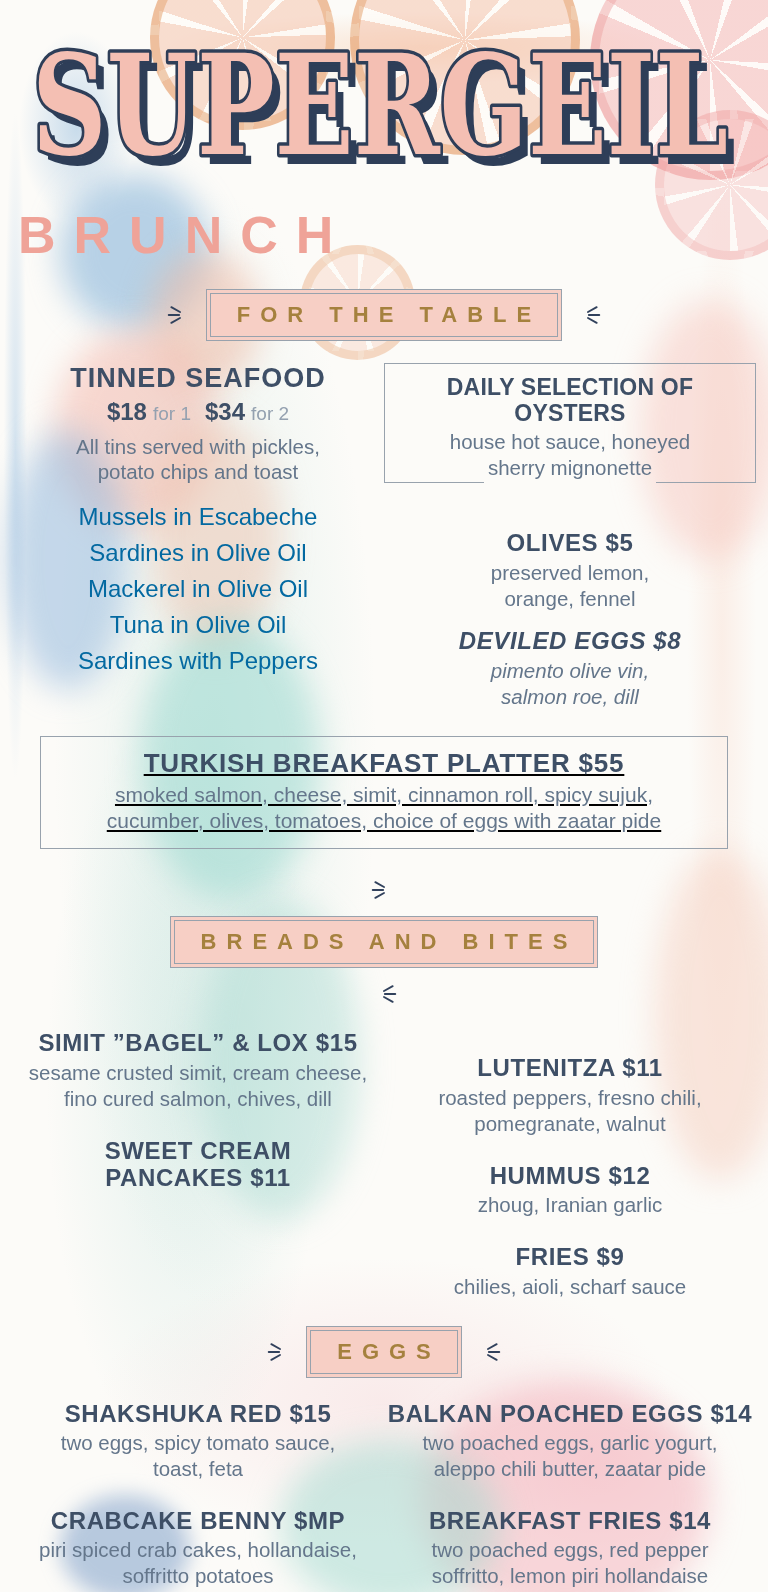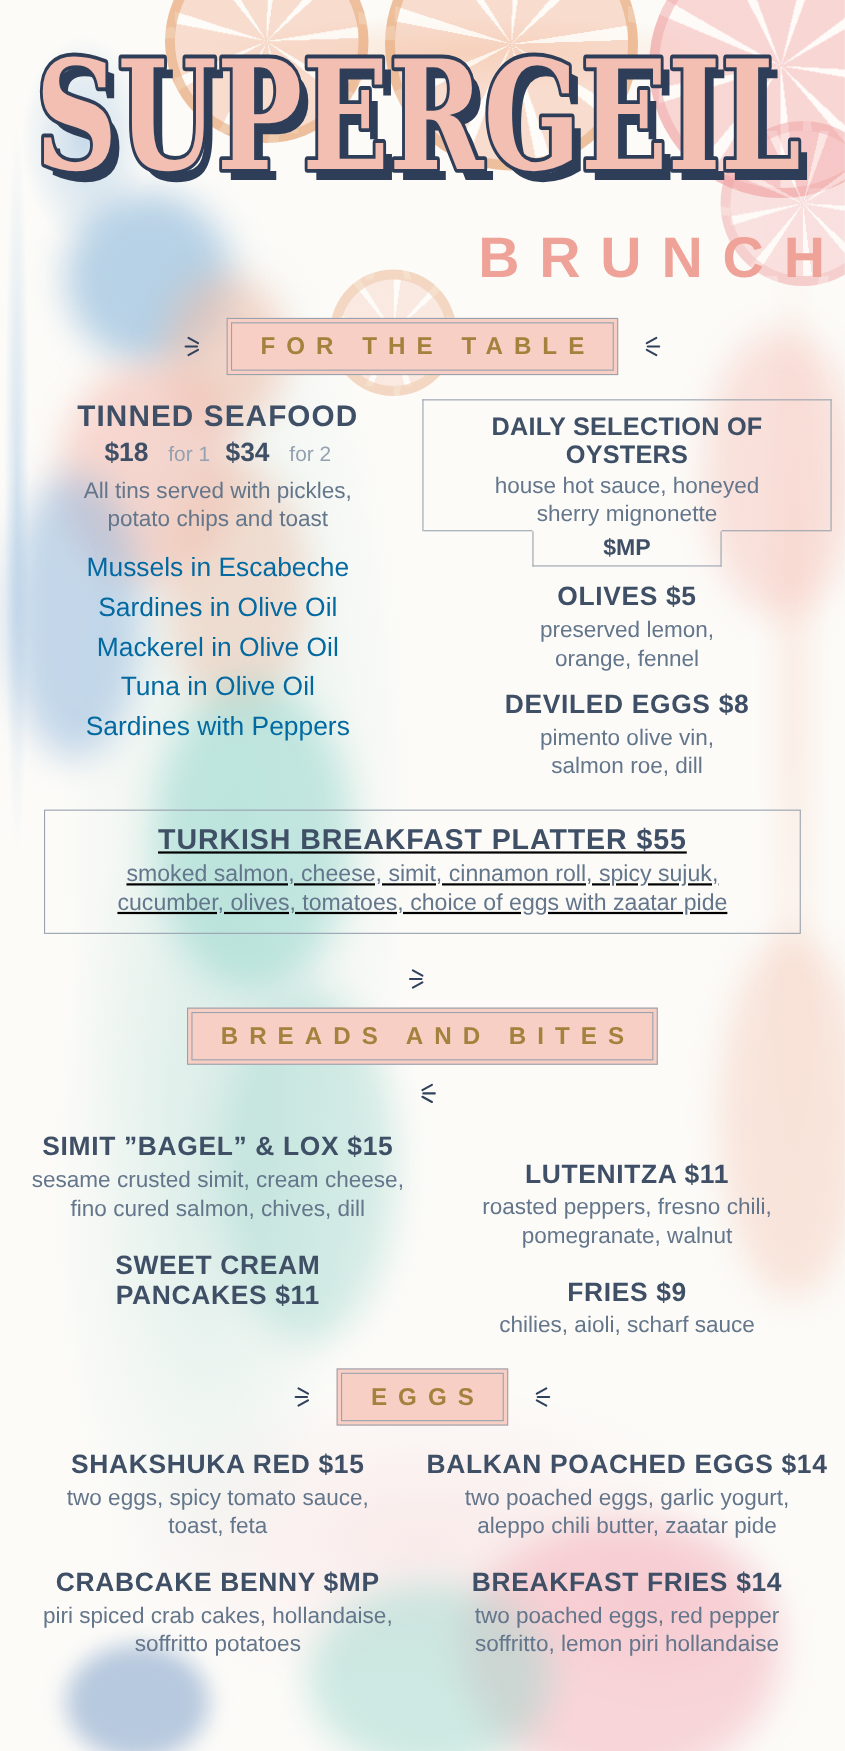--- a/index.html
+++ b/index.html
@@ -43,7 +43,7 @@
 
   .title-wrap{width:730px;margin:12px auto 0;display:block;}
   .subtitle{
-    text-align:right;color:#efa398;font-weight:bold;font-size:52px;
+    text-align:left;color:#efa398;font-weight:bold;font-size:52px;
     letter-spacing:18px;line-height:1.05;margin-top:-2px;padding-left:18px;
   }
 

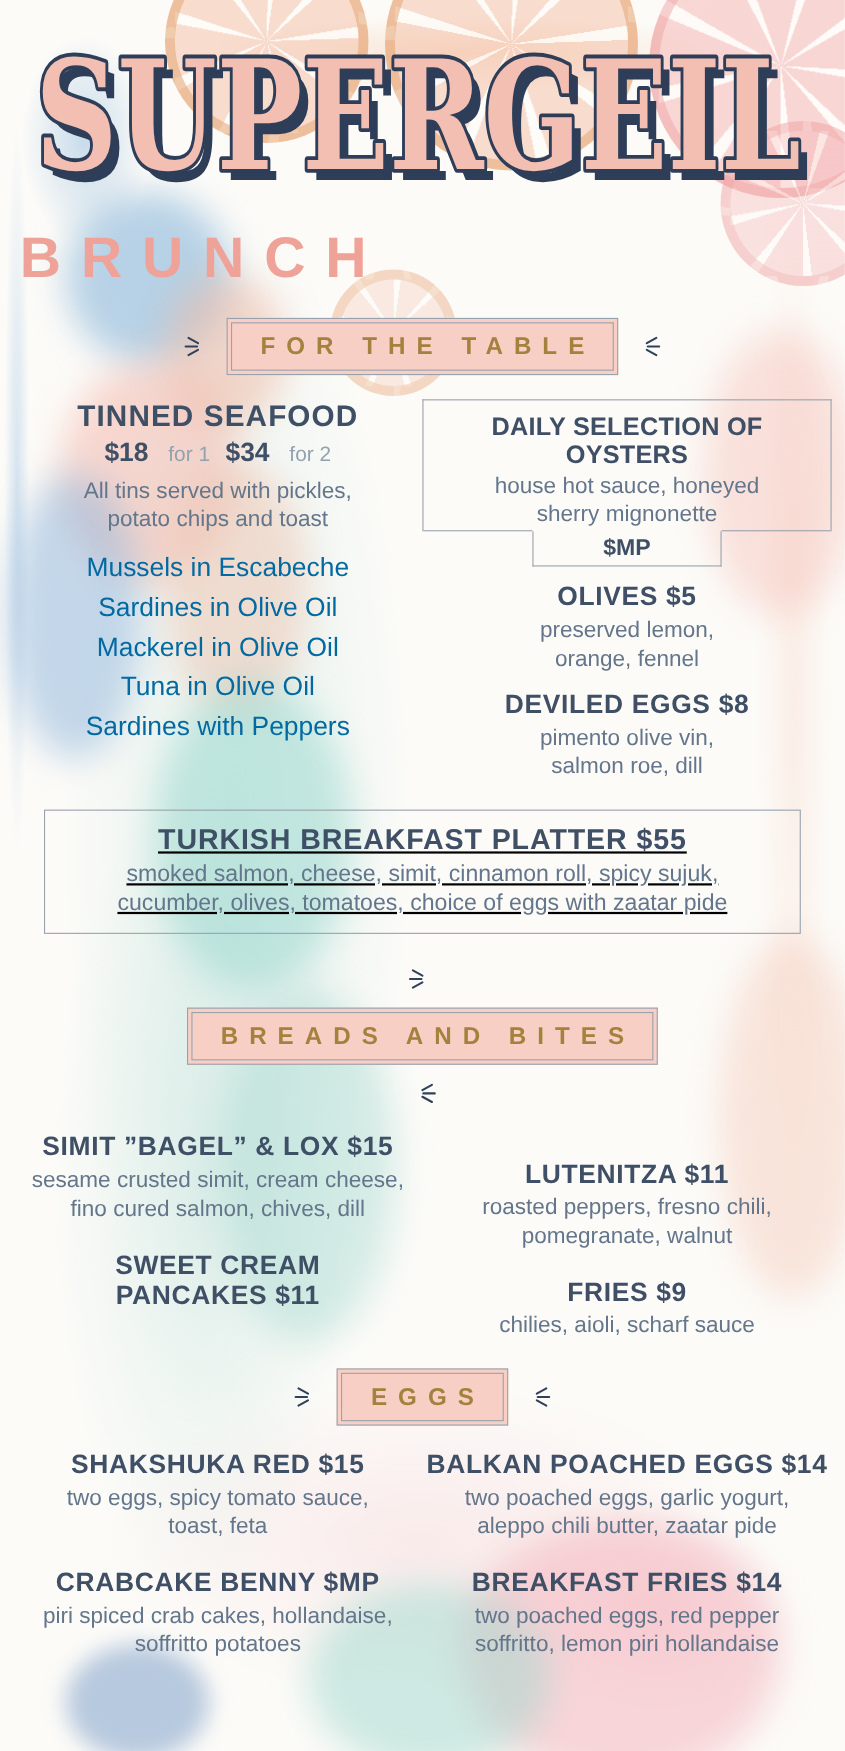--- a/index.html
+++ b/index.html
@@ -72,7 +72,7 @@
 
   .ts-name{font-size:27px;letter-spacing:1px;}
   .price-row{display:flex;justify-content:center;align-items:baseline;gap:14px;margin-top:4px;}
-  .price-pair{display:flex;align-items:baseline;gap:18px;}
+  .price-pair{display:flex;align-items:baseline;gap:6px;}
   .price{font-weight:bold;color:var(--name);font-size:24px;}
   .price-label{color:#94a1b0;font-size:19px;}
   .ts-note{margin-top:8px;}

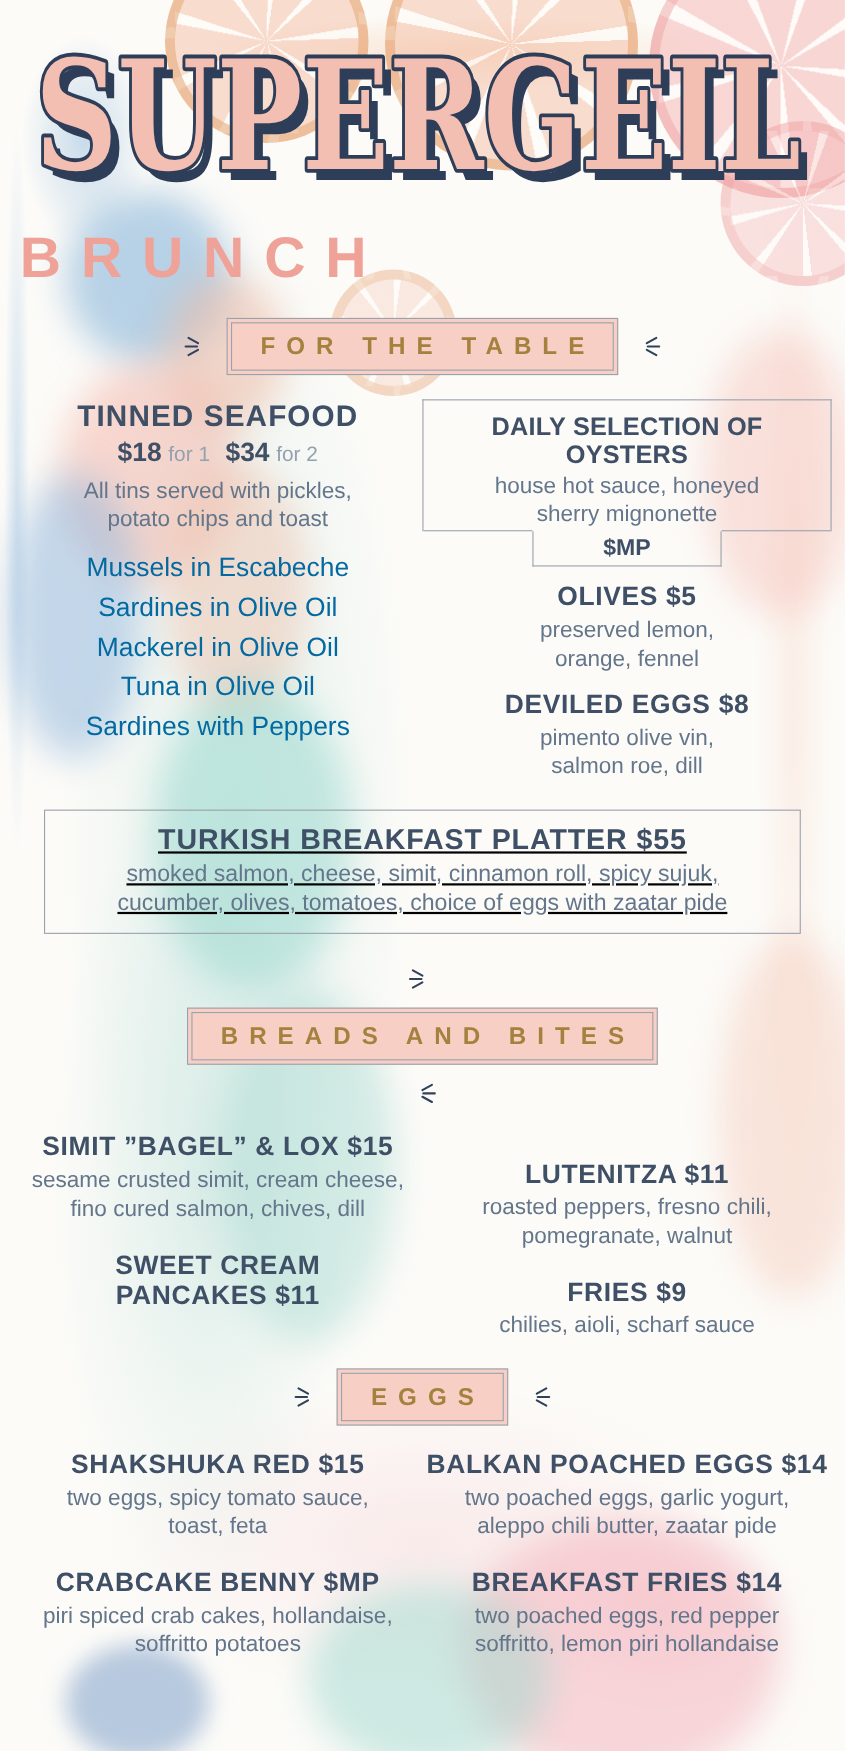--- a/index.html
+++ b/index.html
@@ -189,9 +189,6 @@
         <div class="item-name oyster-name">DAILY SELECTION OF OYSTERS</div>
         <div class="item-desc">house hot sauce, honeyed
 sherry mignonette</div>
-        <div class="oyster-tab">
-          <span class="mp">$MP</span>
-        </div>
       </div>
       <div class="item right-gap1">
         <div class="item-name">OLIVES $5</div>

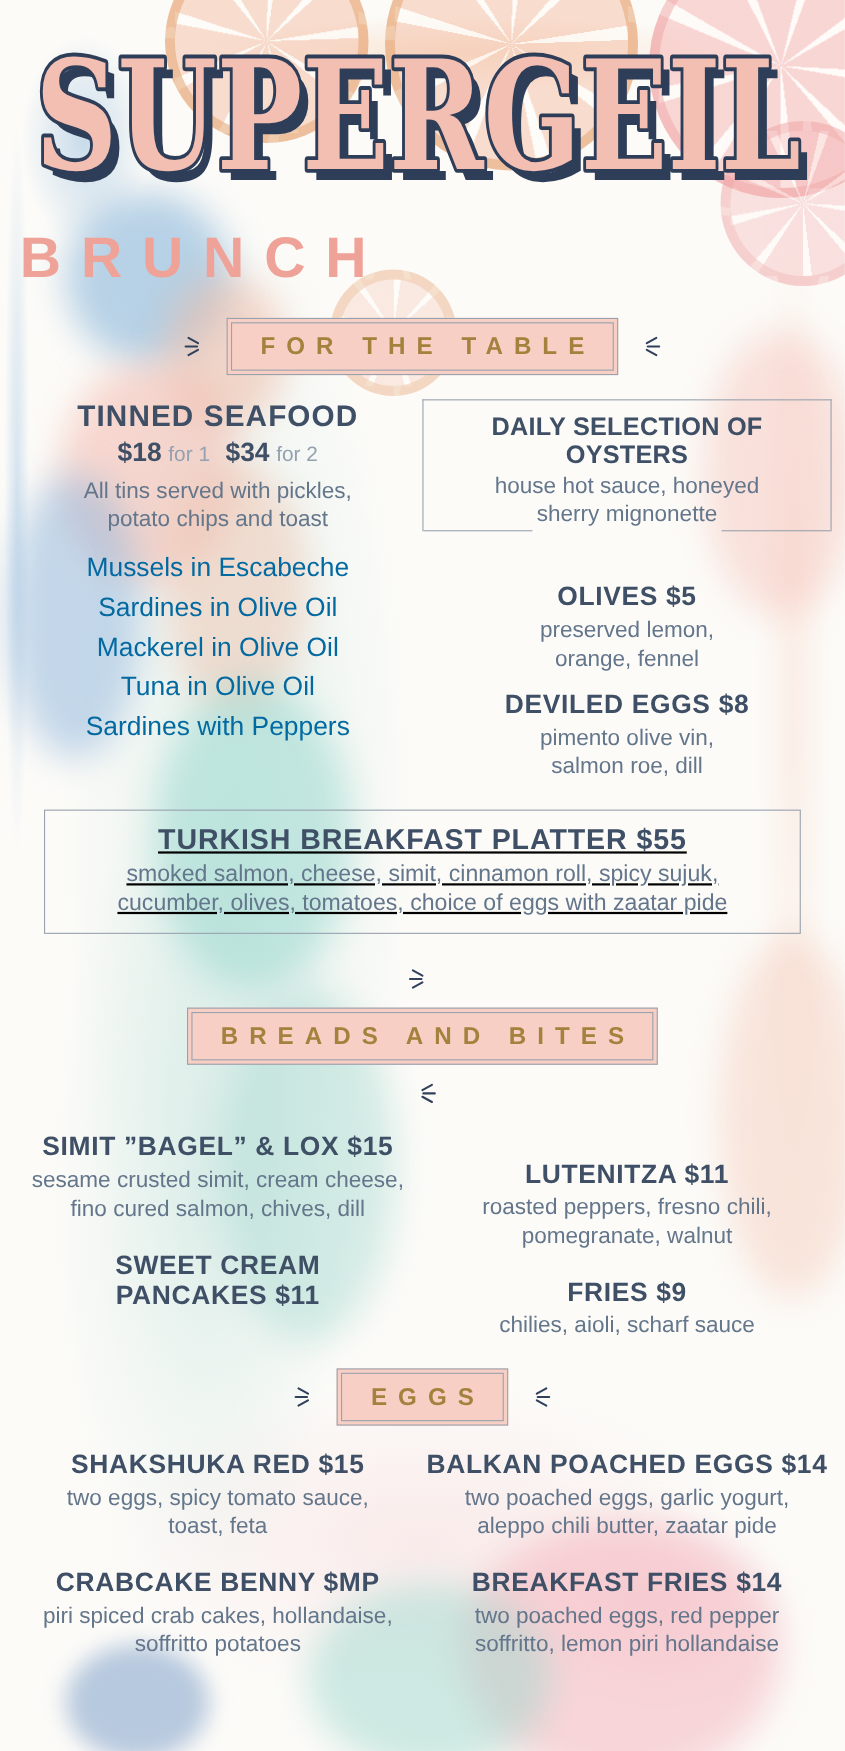--- a/index.html
+++ b/index.html
@@ -90,7 +90,7 @@
   .mp{font-weight:bold;color:var(--name);font-size:21px;}
 
   .right-gap1{margin-top:46px;}
-  .gap16{margin-top:16px;}
+  .gap16{margin-top:16px;font-style:italic;}
 
   .platter-box{
     margin:26px 40px 0;border:1px solid var(--line);

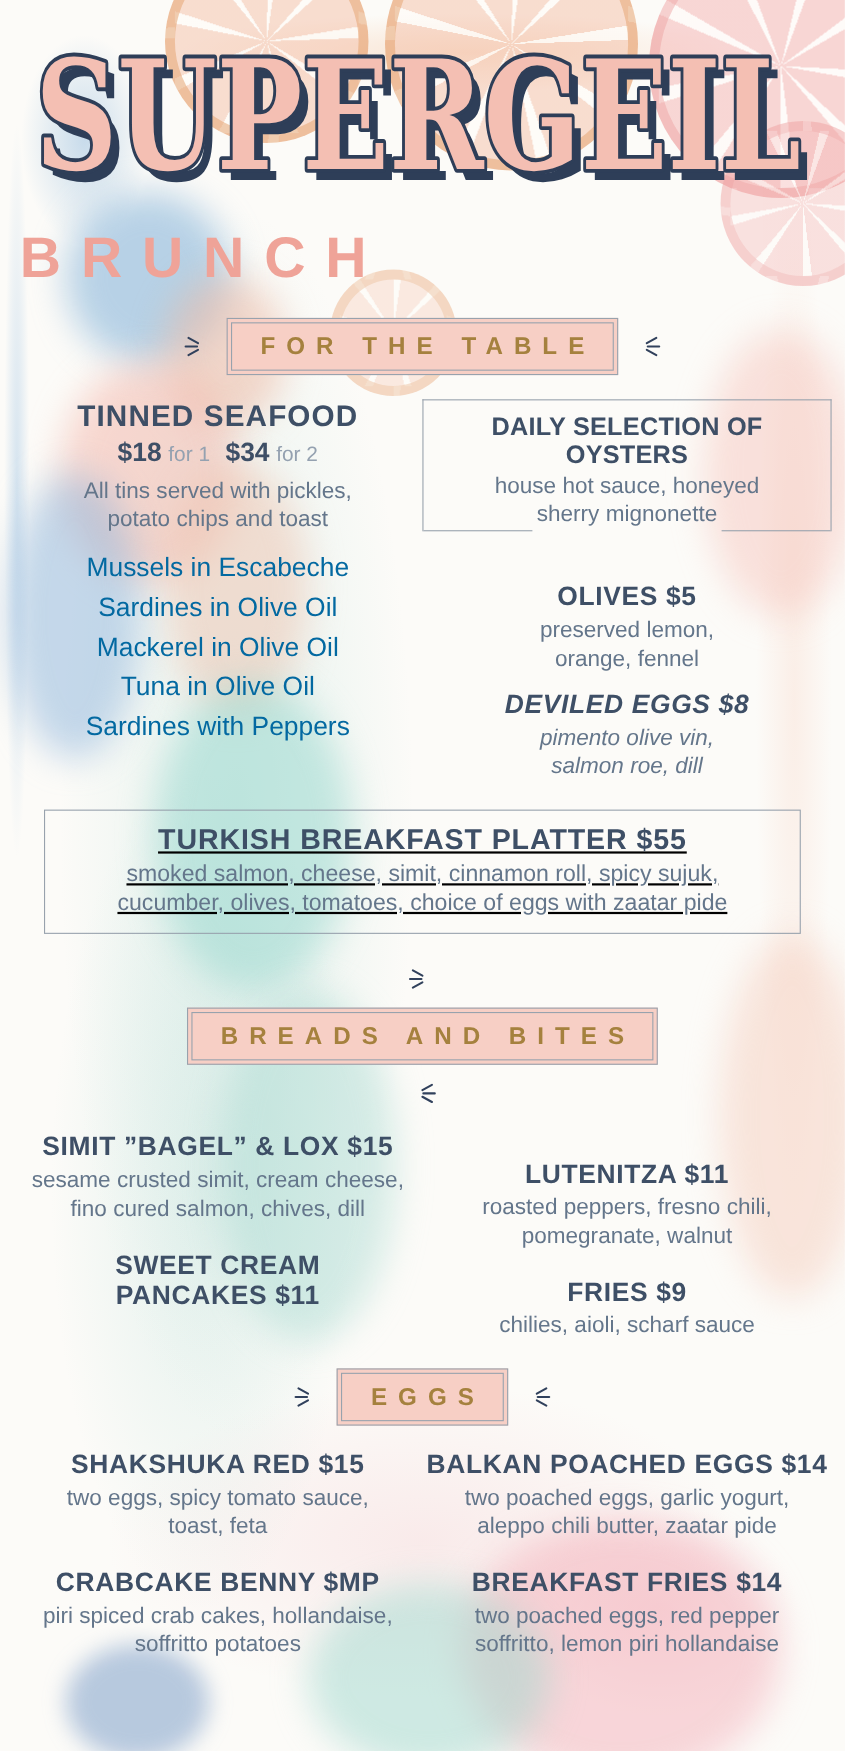--- a/index.html
+++ b/index.html
@@ -250,6 +250,10 @@
 pomegranate, walnut</div>
       </div>
       <div class="item stack-gap">
+        <div class="item-name">HUMMUS $12</div>
+        <div class="item-desc">zhoug, Iranian garlic</div>
+      </div>
+      <div class="item stack-gap">
         <div class="item-name">FRIES $9</div>
         <div class="item-desc">chilies, aioli, scharf sauce</div>
       </div>

